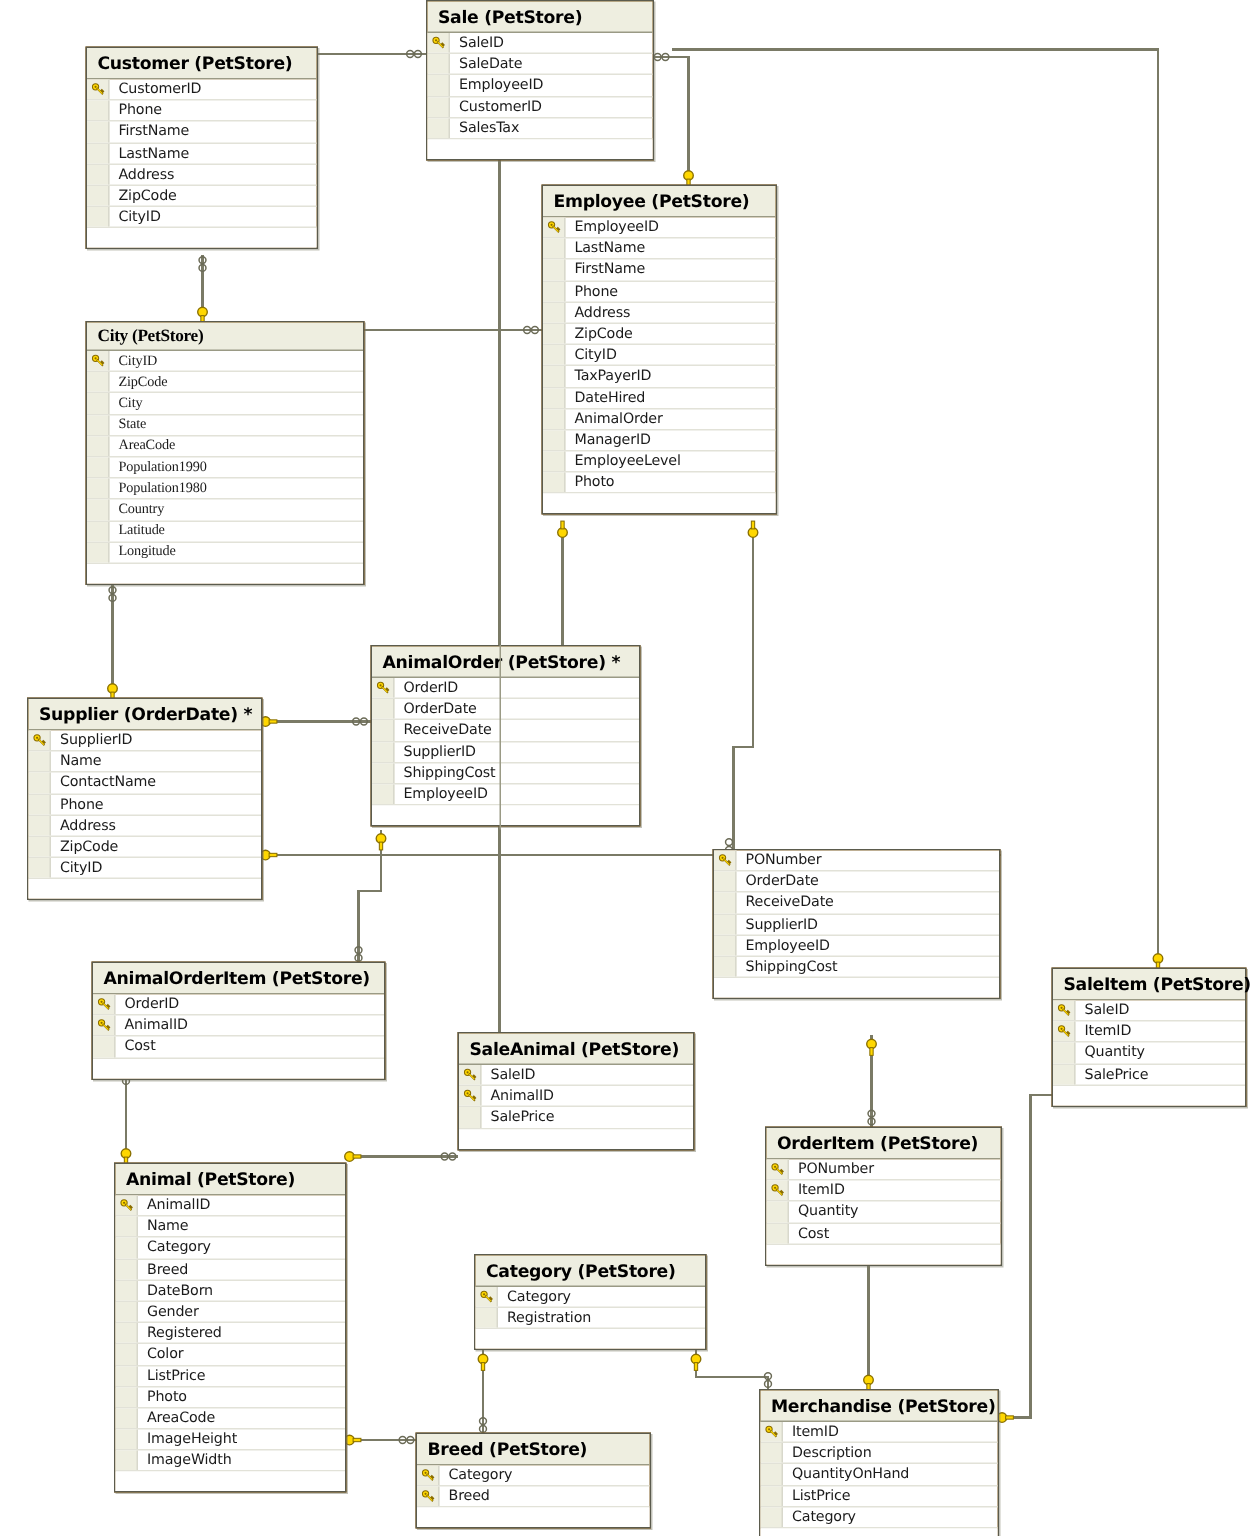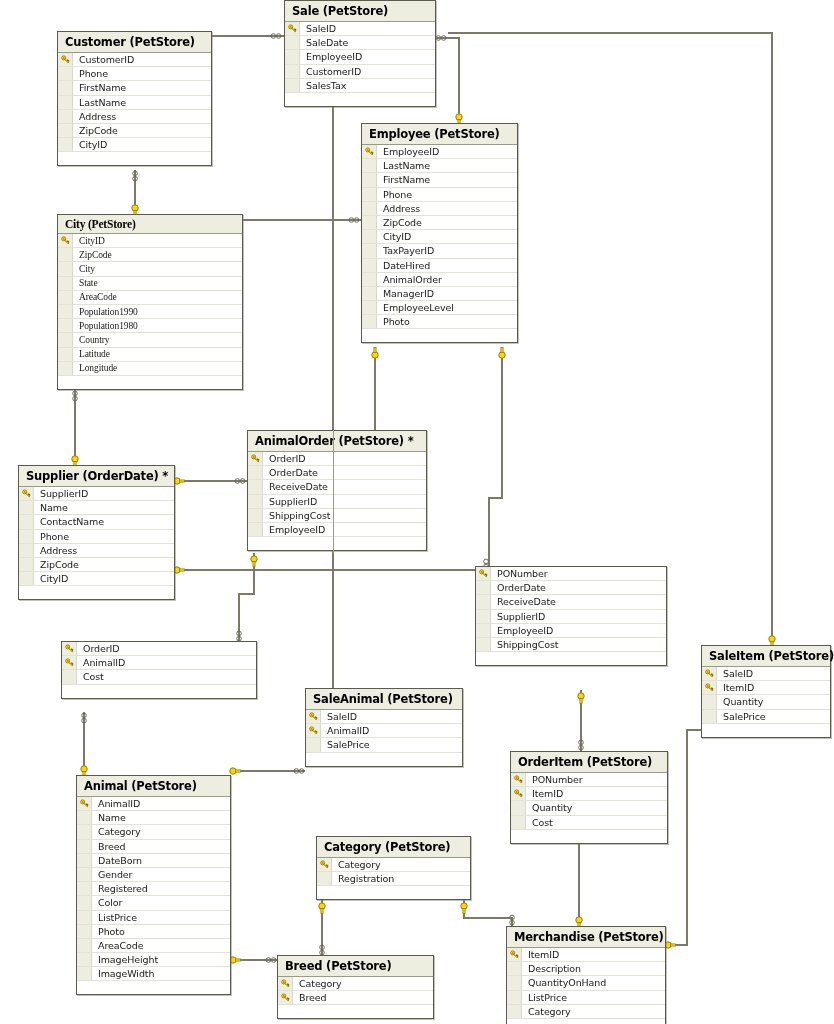--- a/index.html
+++ b/index.html
@@ -546,6 +546,7 @@
         </div>
       </div>
       <div class="entity" style="left: 61px; top: 641px; width: 196px;">
+        <div class="ttl">AnimalOrderItem (PetStore)</div>
         <div class="rows">
           <div class="row">
             <div class="gut">

